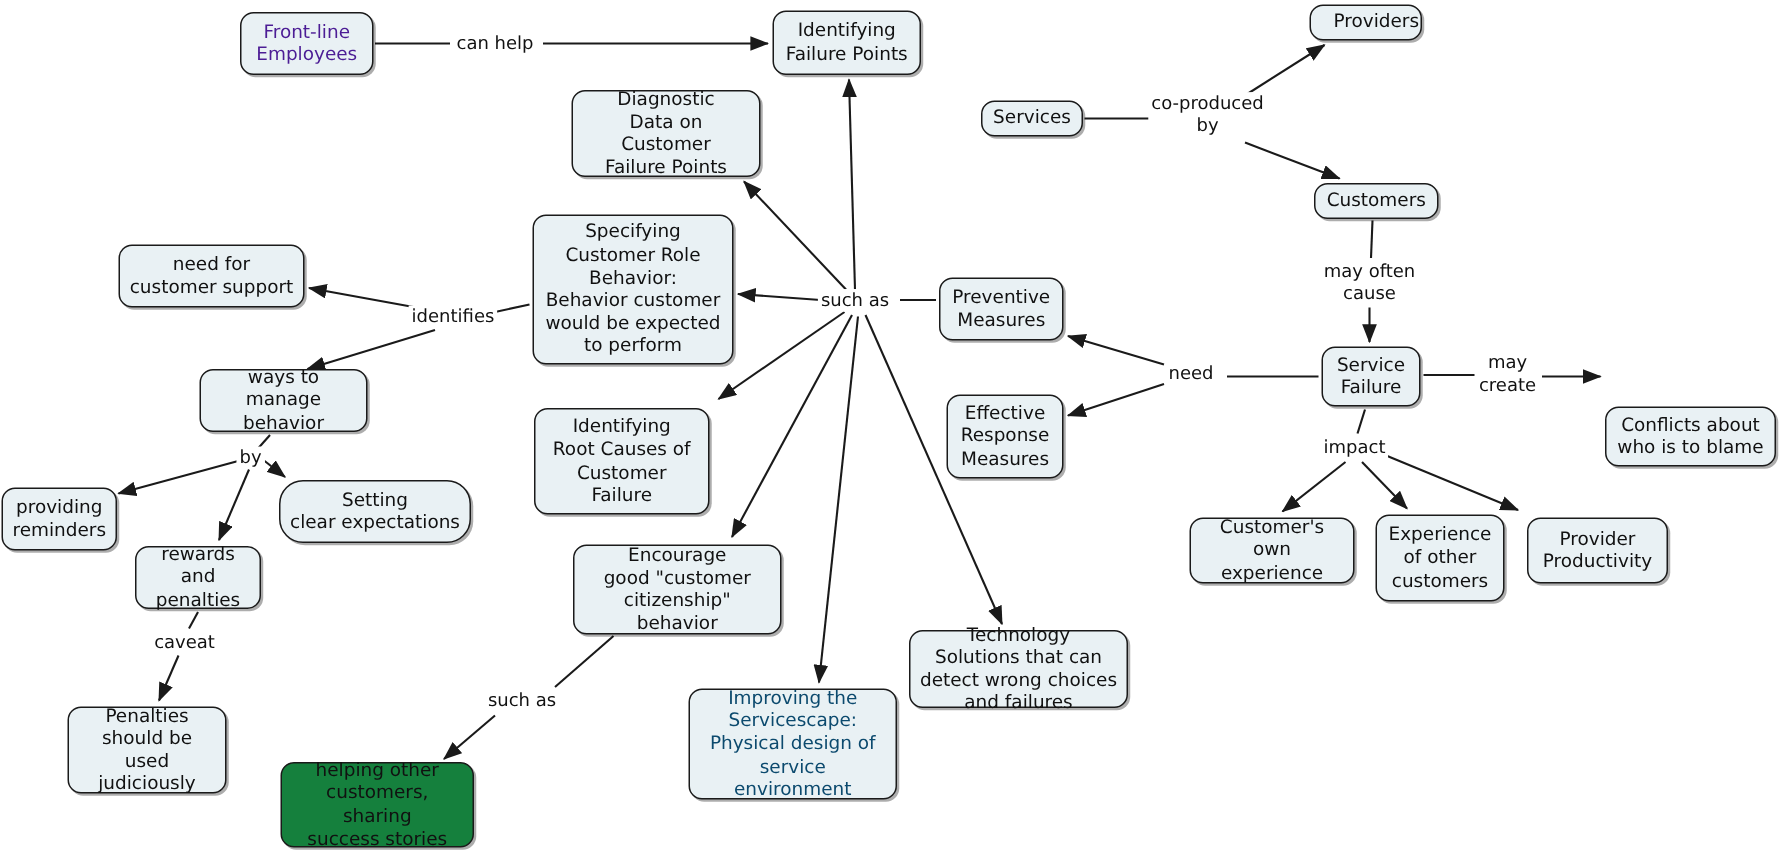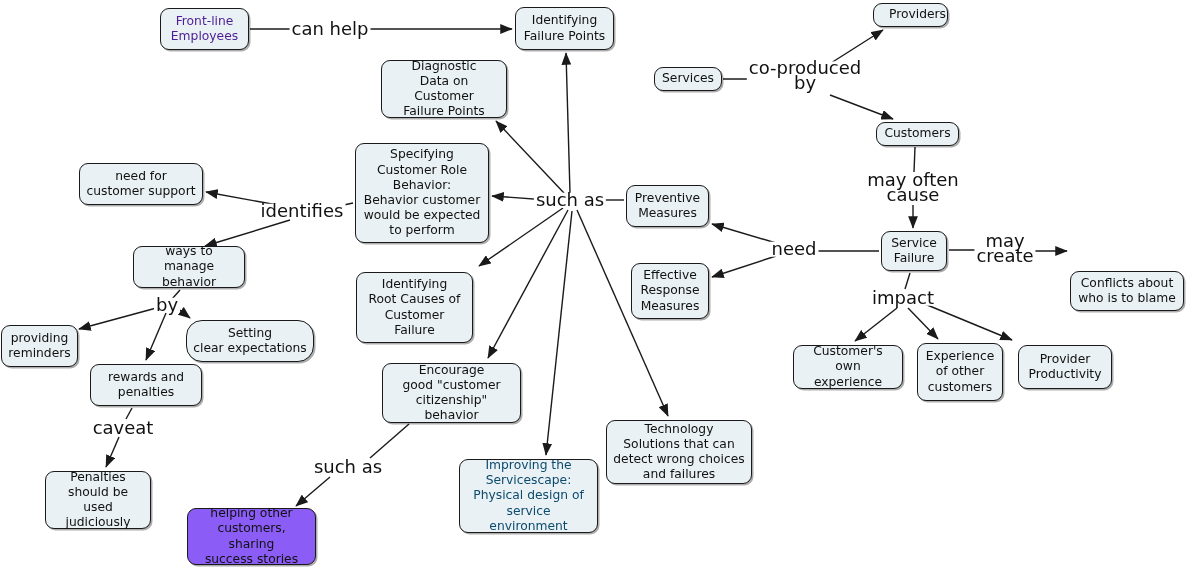--- a/index.html
+++ b/index.html
@@ -42,7 +42,7 @@
   .link-label {
     position: absolute;
     color: #111111;
-    font-size: 18px;
+    font-size: 12px;
     line-height: 14.6px;
     text-align: center;
     white-space: pre-line;

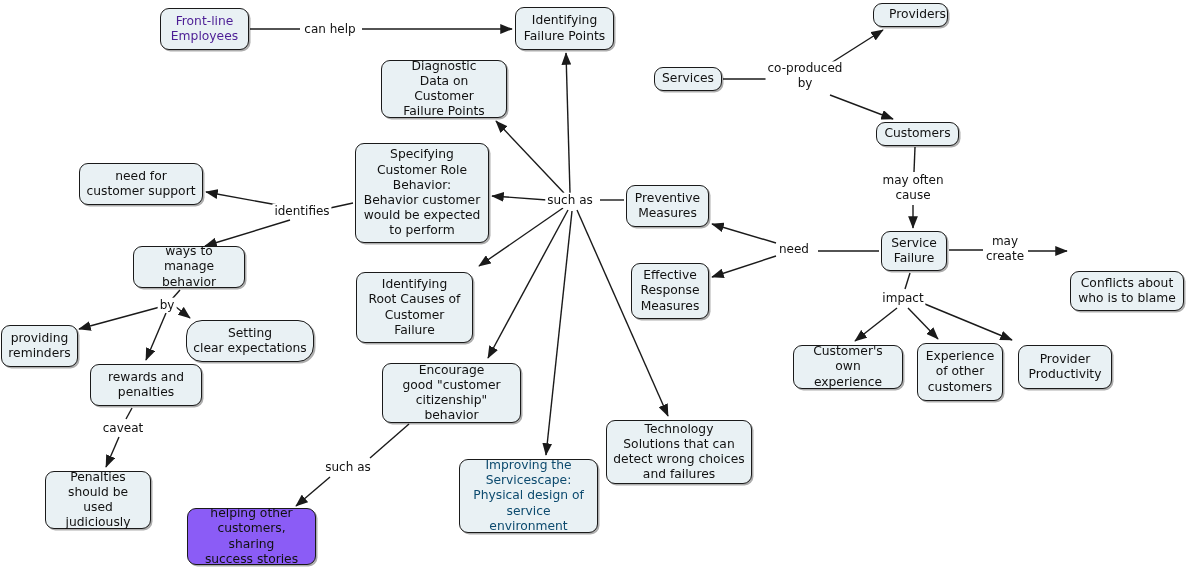--- a/index.html
+++ b/index.html
@@ -143,7 +143,7 @@
 customers</div>
       <div class="node" style="left: 1018px; top: 345px; width: 94px; height: 44px; background: rgb(233, 241, 244); border-color: rgb(26, 26, 26); color: rgb(17, 17, 17);">Provider
 Productivity</div>
-      <div class="node" style="left: 90px; top: 364px; width: 112px; height: 42px; background: rgb(233, 241, 244); border-color: rgb(26, 26, 26); color: rgb(17, 17, 17);">rewards and
+      <div class="node" style="left: 90px; top: 364px; width: 84px; height: 42px; background: rgb(233, 241, 244); border-color: rgb(26, 26, 26); color: rgb(17, 17, 17);">rewards and
 penalties</div>
       <div class="node" style="left: 382px; top: 363px; width: 139px; height: 60px; background: rgb(233, 241, 244); border-color: rgb(26, 26, 26); color: rgb(17, 17, 17);">Encourage
 good "customer

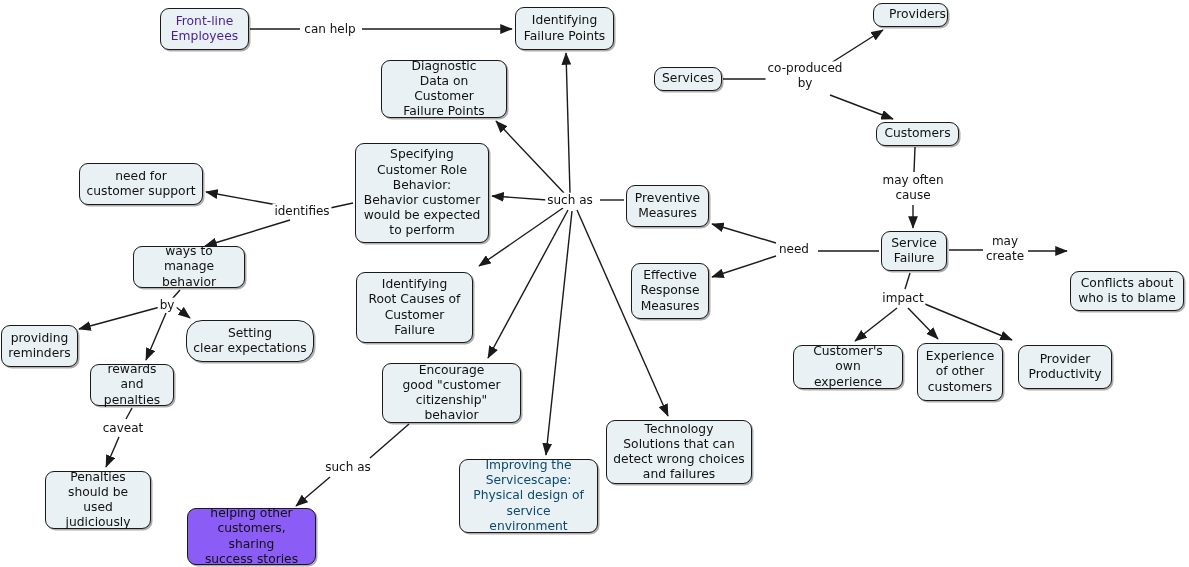--- a/index.html
+++ b/index.html
@@ -148,7 +148,7 @@
       <div class="node" style="left: 382px; top: 363px; width: 139px; height: 60px; background: rgb(233, 241, 244); border-color: rgb(26, 26, 26); color: rgb(17, 17, 17);">Encourage
 good "customer
 citizenship" behavior</div>
-      <div class="node" style="left: 606px; top: 420px; width: 146px; height: 64px; background: rgb(233, 241, 244); border-color: rgb(26, 26, 26); color: rgb(17, 17, 17);">Technology
+      <div class="node" style="left: 606px; top: 420px; width: 146px; height: 52px; background: rgb(233, 241, 244); border-color: rgb(26, 26, 26); color: rgb(17, 17, 17);">Technology
 Solutions that can
 detect wrong choices
 and failures</div>

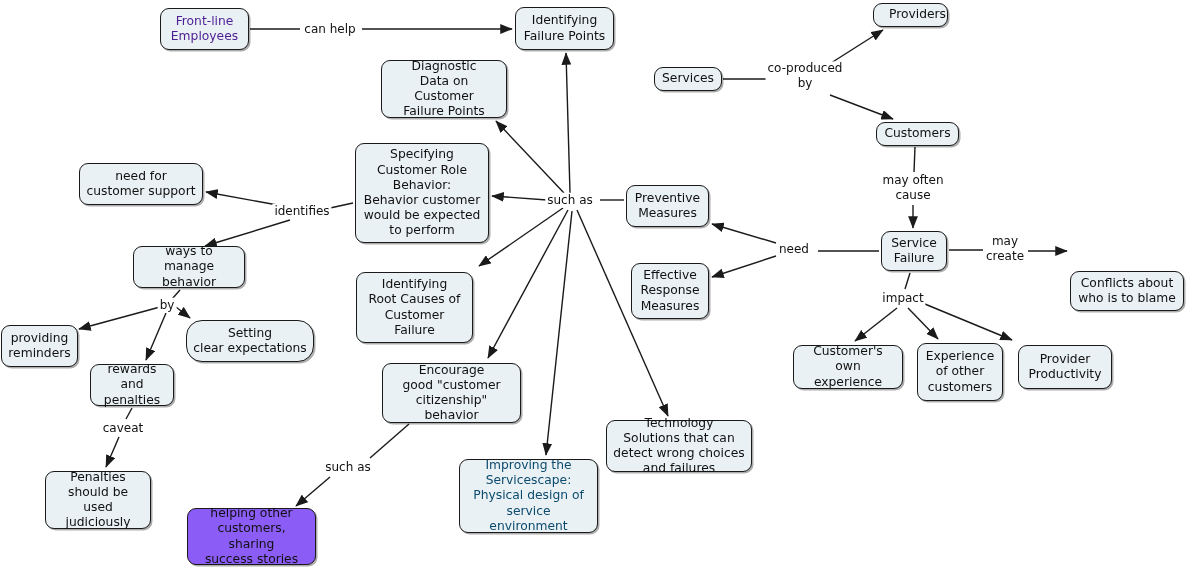--- a/index.html
+++ b/index.html
@@ -159,7 +159,7 @@
       <div class="node" style="left: 45px; top: 471px; width: 106px; height: 58px; background: rgb(233, 241, 244); border-color: rgb(26, 26, 26); color: rgb(17, 17, 17);">Penalties
 should be used
 judiciously</div>
-      <div class="node" style="left: 187px; top: 508px; width: 129px; height: 57px; background: #8b5cf6; border-color: rgb(26, 26, 26); color: rgb(17, 17, 17);">helping other
+      <div class="node" style="left: 187px; top: 508px; width: 129px; height: 57px; background: #15803d; border-color: rgb(26, 26, 26); color: rgb(17, 17, 17);">helping other
 customers, sharing
 success stories</div>
     </div>

